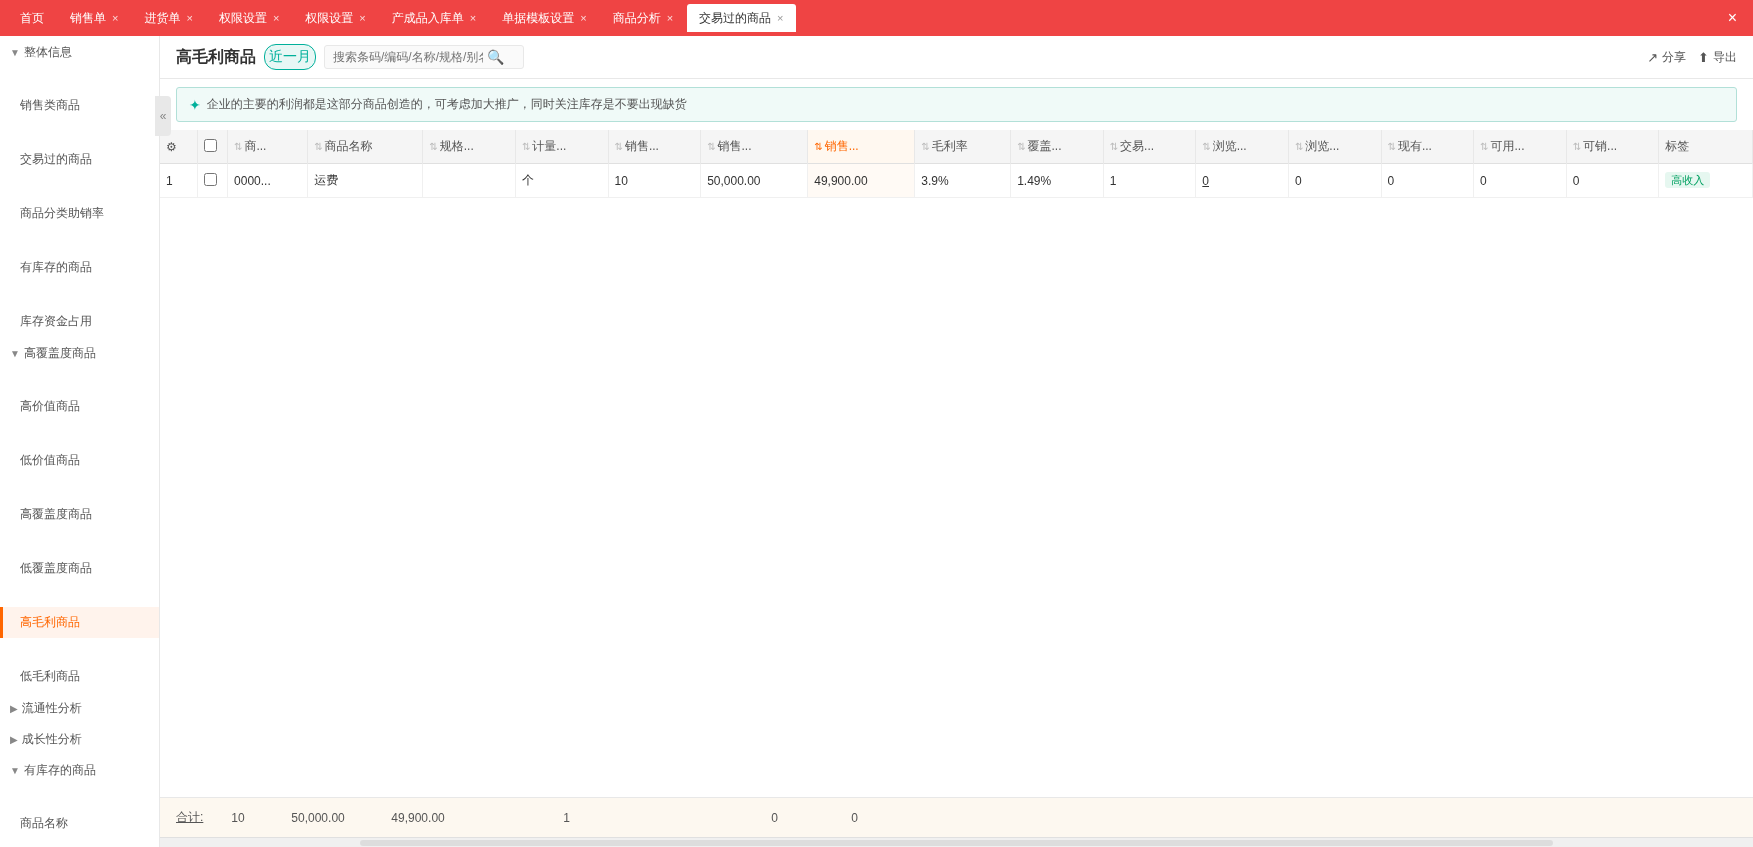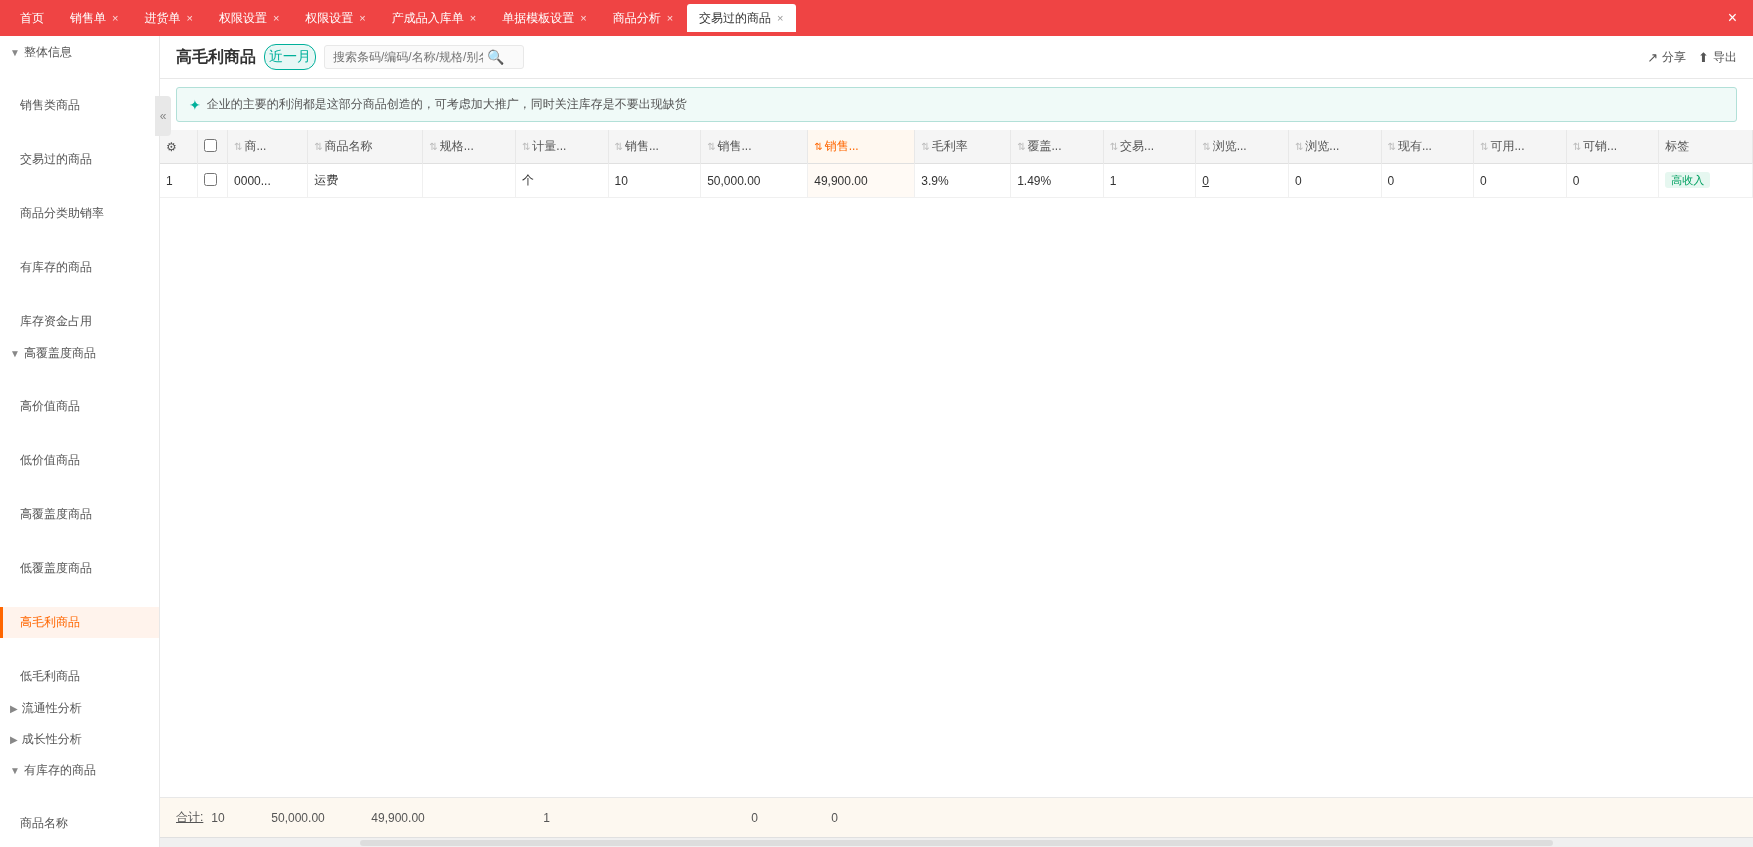--- a/index.html
+++ b/index.html
@@ -255,6 +255,7 @@
       color: #555;
     }
     .footer-total .total-label {
+      margin-right: 20px;
       font-weight: 500;
       text-decoration: underline;
     }

